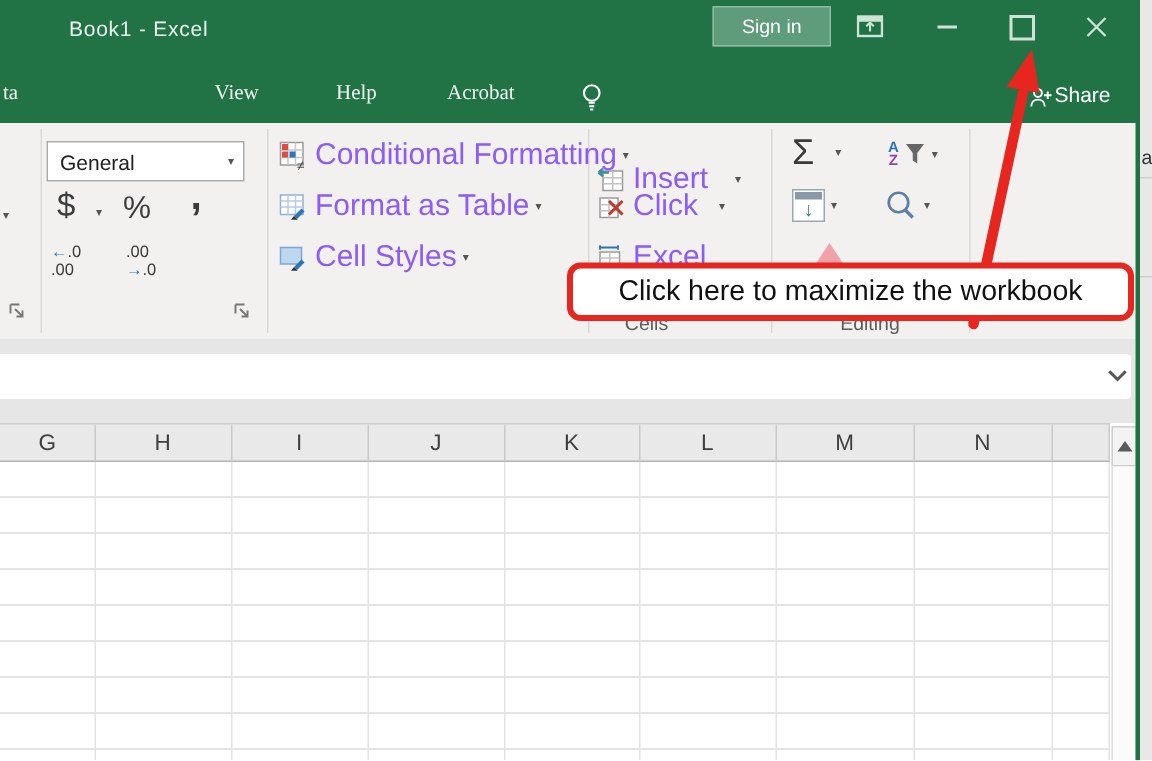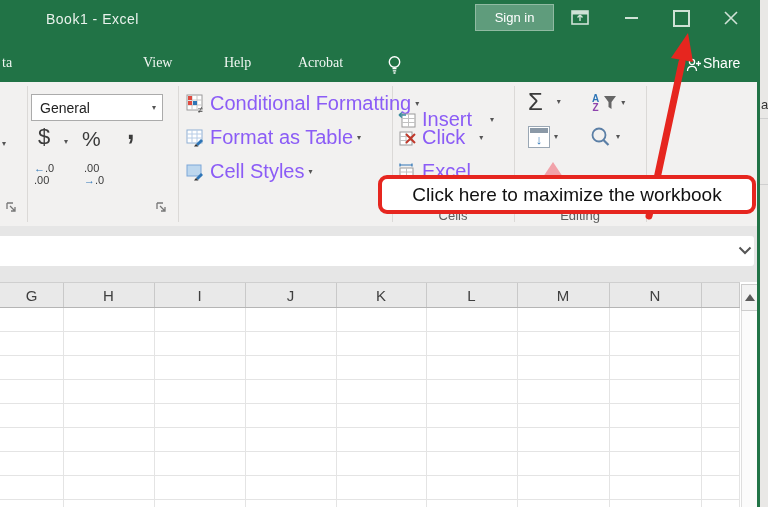--- a/index.html
+++ b/index.html
@@ -220,7 +220,7 @@
       </svg>
       <span class="rbtn-text">Excel</span>
     </div>
-    <div class="grp-label" style="left:392px;width:122px;">Cells</div>
+    <div class="grp-label" style="left:370px;width:122px;">Cells</div>
 
     <div class="ribbon-row" style="left:528px;top:8px;">
       <span class="sigma">Σ</span>

